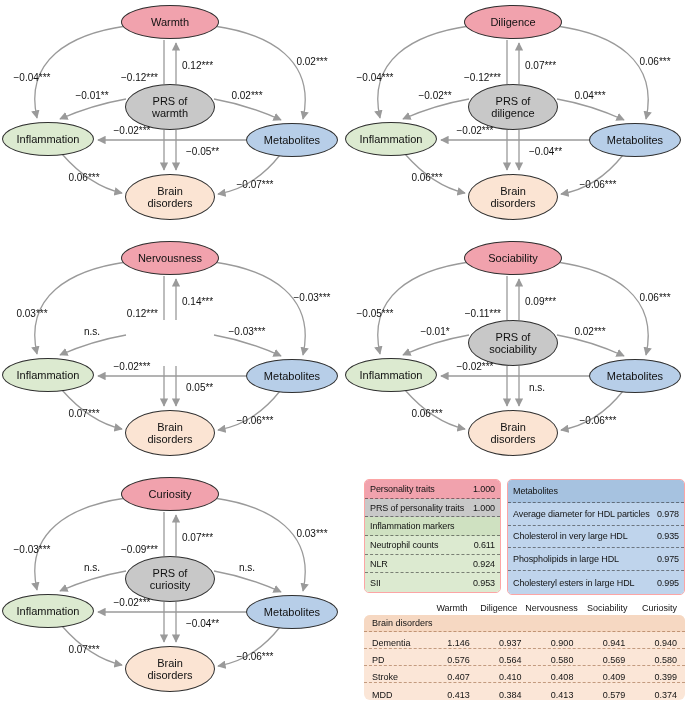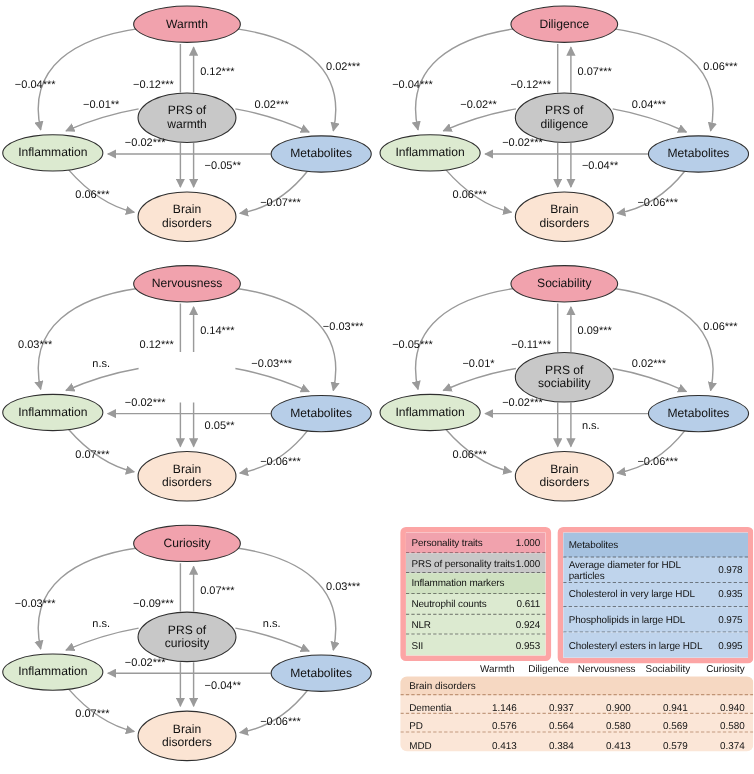--- a/index.html
+++ b/index.html
@@ -31,7 +31,7 @@
   .l-ib{left:56px;top:172px;width:56px;text-align:center}
   .l-mb{left:226px;top:179px;width:58px;text-align:center}
   
-  .tbl{position:absolute;border:5px solid #fca5a5;border-radius:5px;overflow:hidden;
+  .tbl{position:absolute;border:1px solid #fca5a5;border-radius:5px;overflow:hidden;
        font-size:9px;letter-spacing:-0.1px;color:#141414}
   .t1{left:364px;top:479px;width:137px}
   .t2{left:507px;top:479px;width:178px}

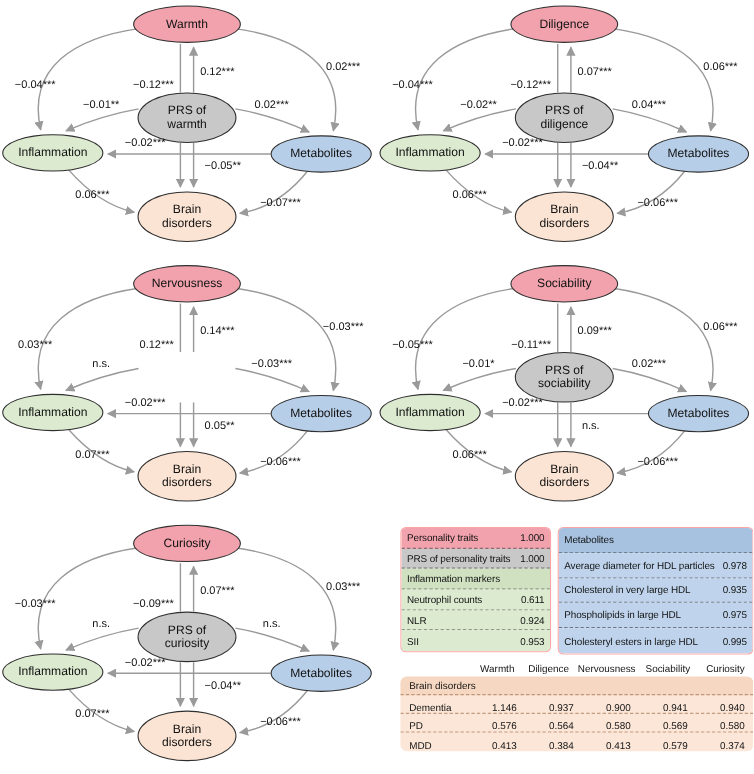--- a/index.html
+++ b/index.html
@@ -349,6 +349,14 @@
         <span class="bv">0.580</span>
       </div>
       <div class="brow">
+        <span class="bl">Stroke</span>
+        <span class="bv">0.407</span>
+        <span class="bv">0.410</span>
+        <span class="bv">0.408</span>
+        <span class="bv">0.409</span>
+        <span class="bv">0.399</span>
+      </div>
+      <div class="brow">
         <span class="bl">MDD</span>
         <span class="bv">0.413</span>
         <span class="bv">0.384</span>

